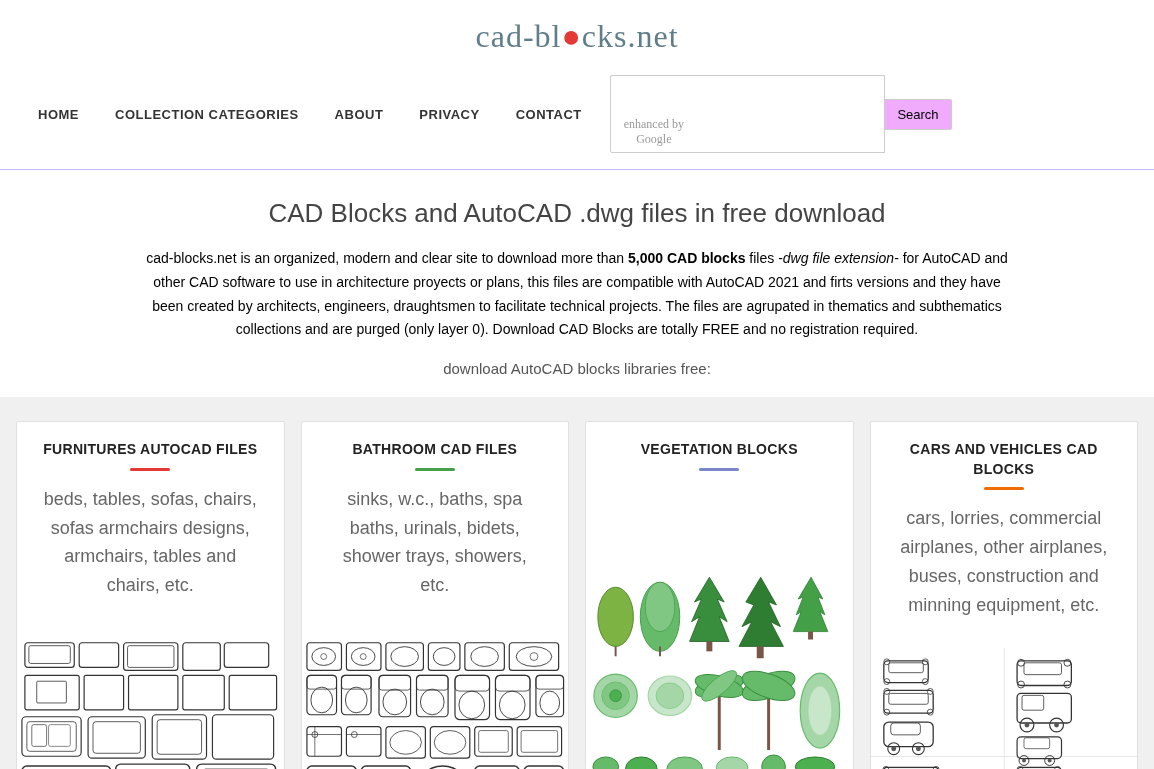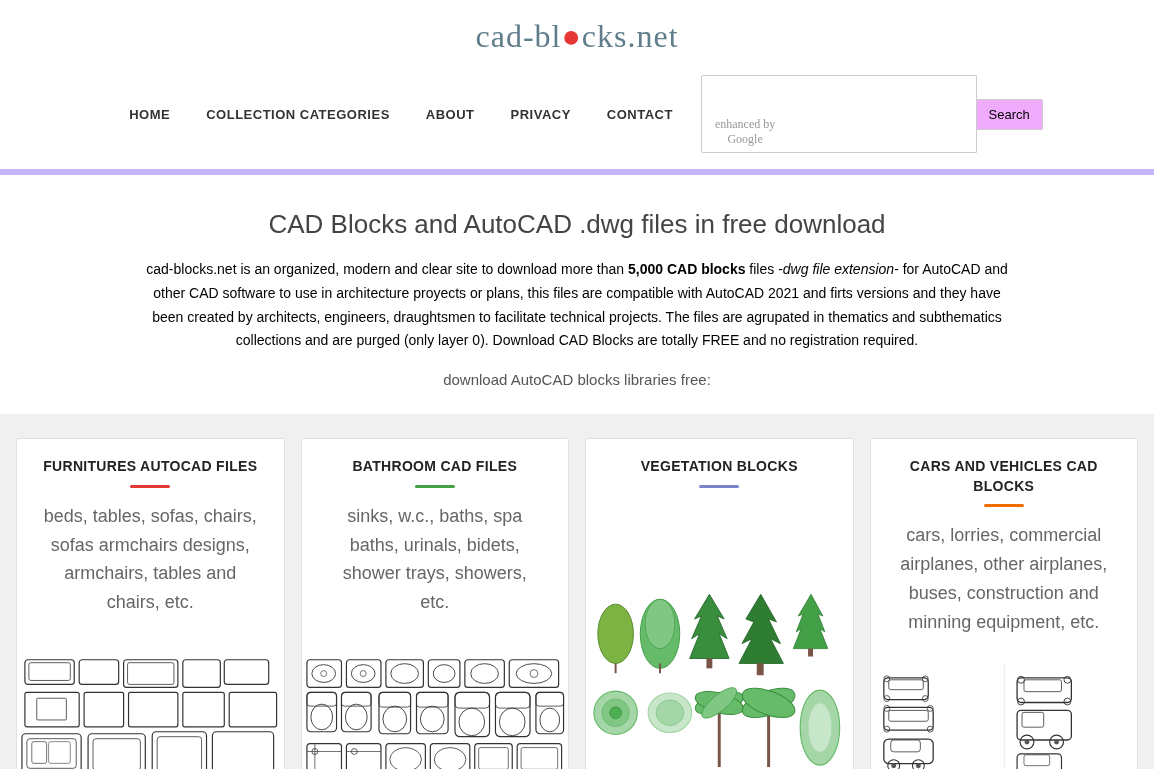--- a/index.html
+++ b/index.html
@@ -9,7 +9,7 @@
     .site-header {
       text-align: center;
       padding: 18px 20px 10px;
-      border-bottom: 6px solid #c4b5fd;
+      border-bottom: 1px solid #c4b5fd;
     }
     .site-title {
       font-size: 32px;

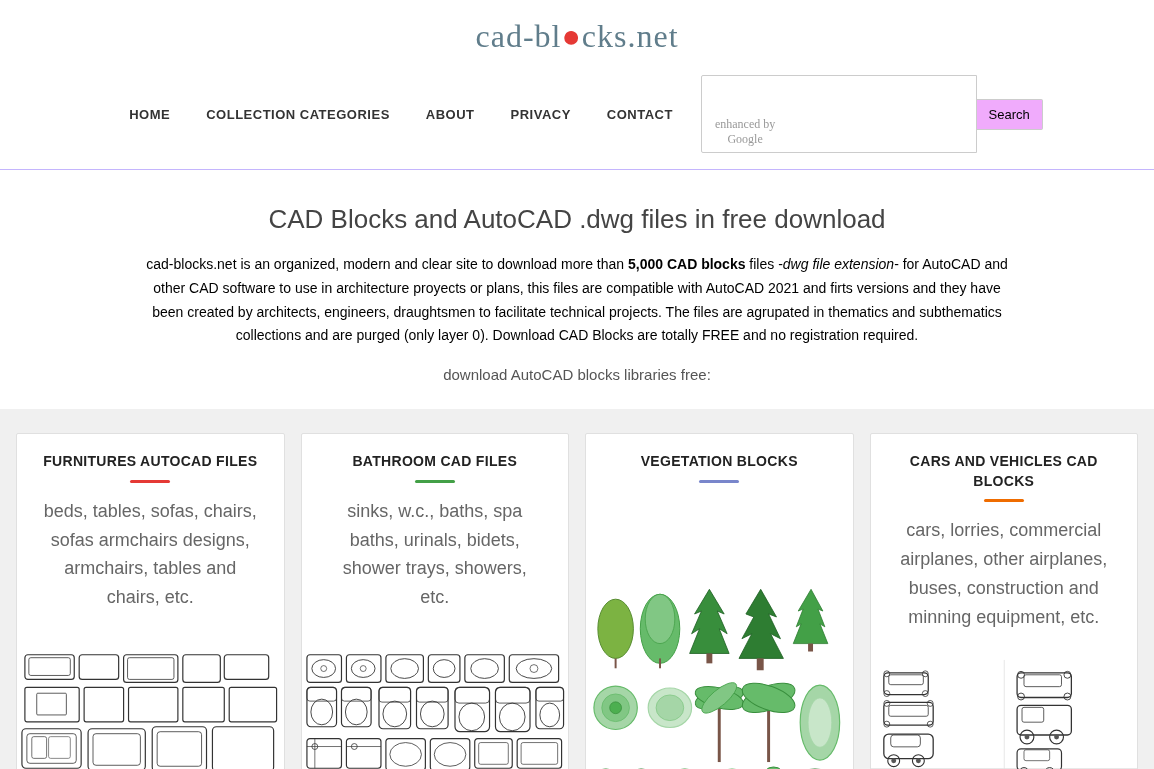--- a/index.html
+++ b/index.html
@@ -23,7 +23,6 @@
     .main-nav {
       display: flex;
       align-items: center;
-      justify-content: center;
       gap: 0;
       flex-wrap: wrap;
       padding: 6px 0;

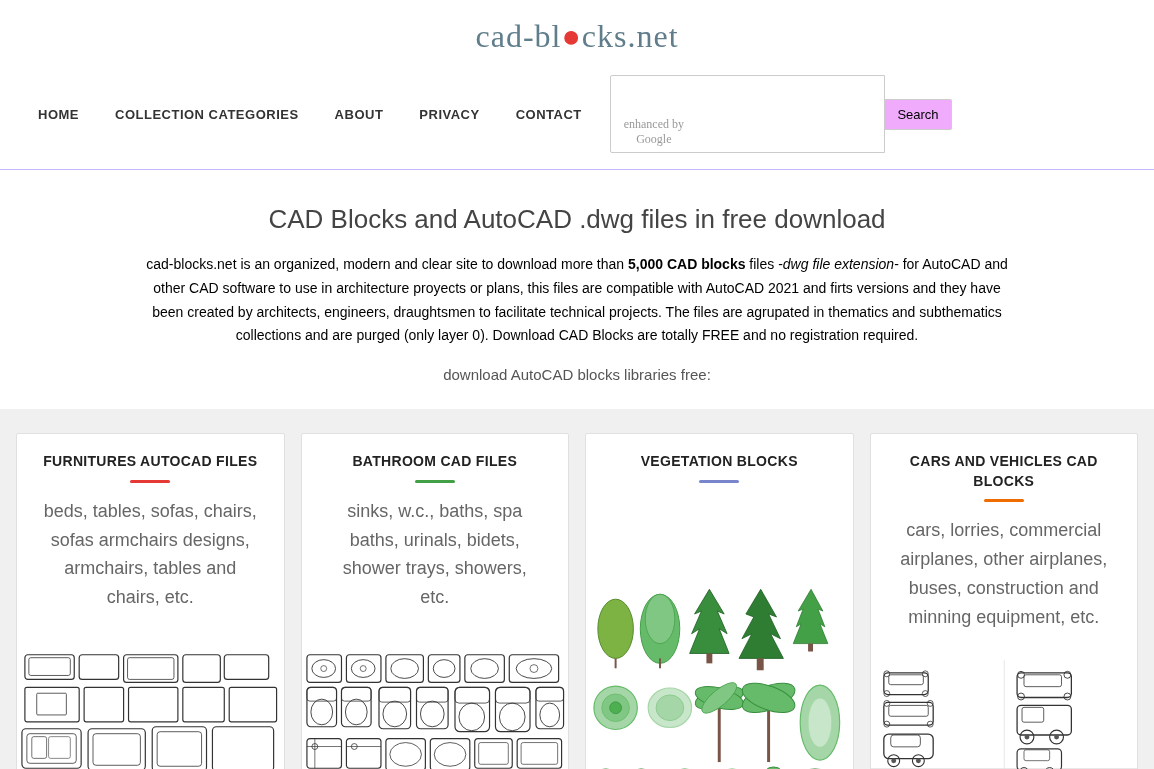--- a/index.html
+++ b/index.html
@@ -78,7 +78,7 @@
       text-align: center;
       padding: 28px 60px 20px;
       max-width: 1000px;
-      margin: 6px auto;
+      margin: 0 auto;
     }
     .hero-title {
       font-size: 26px;

